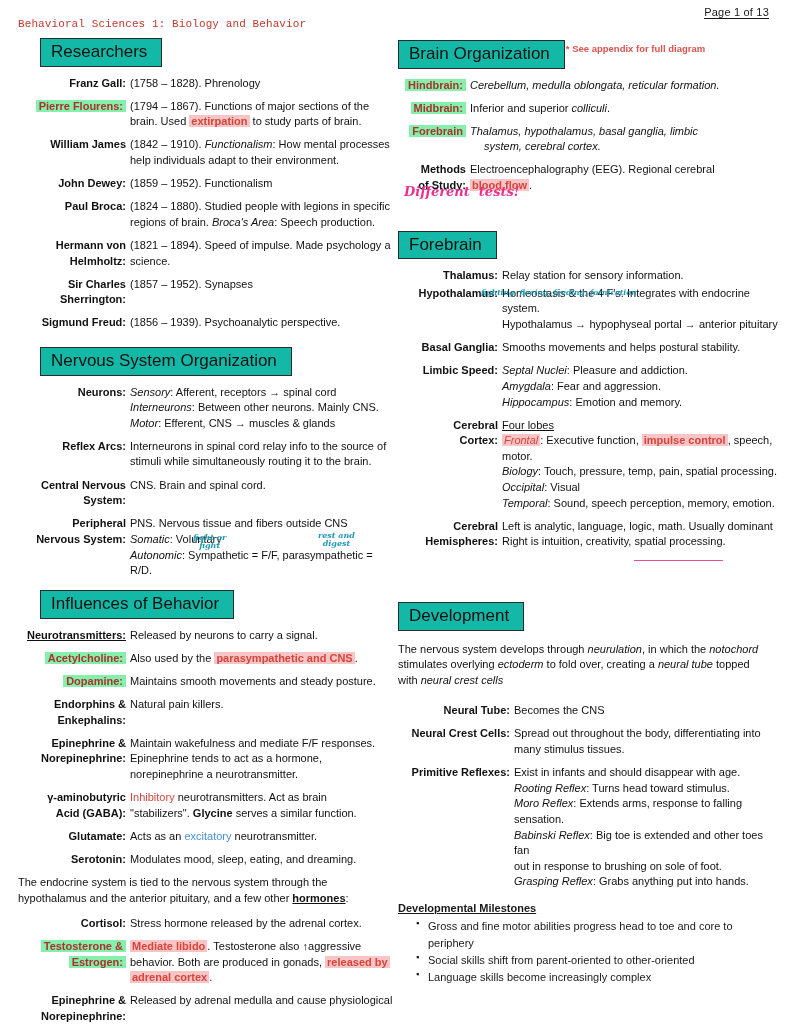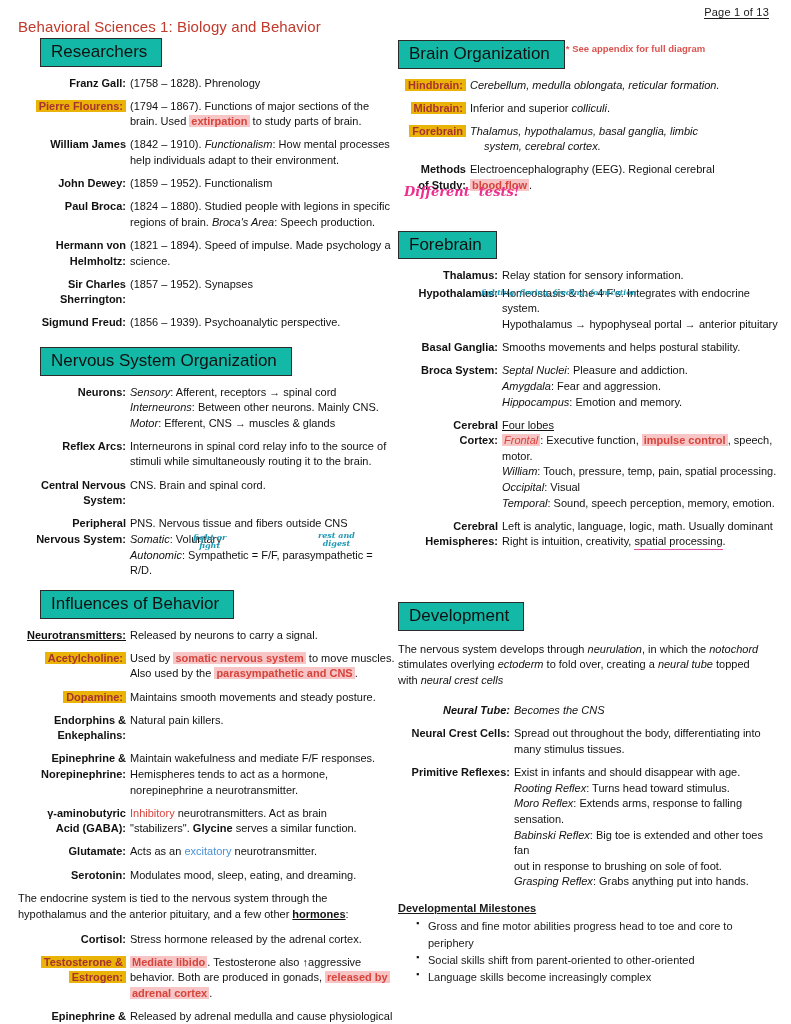--- a/index.html
+++ b/index.html
@@ -25,8 +25,9 @@
   }
   .doc-title {
     position: absolute; left: 18px; top: 18px;
-    font-size: 15px; color: #c0392b; font-weight: 400;
+    font-size: 11px; color: #c0392b; font-weight: 400;
     letter-spacing: .1px;
+    font-family: Liberation Mono, monospace;
   }
 
   

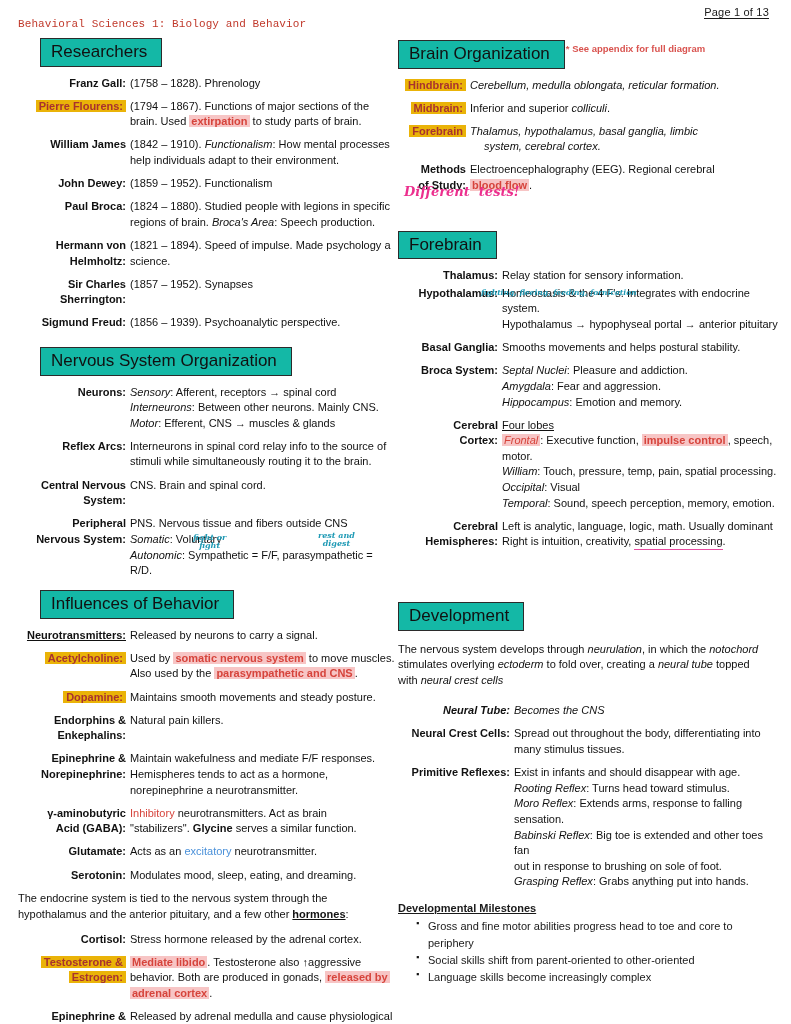--- a/index.html
+++ b/index.html
@@ -80,7 +80,7 @@
   i, .it { font-style: italic; }
   b, .bd { font-weight: bold; }
   .hl { background: #f7c5c5; padding: 0 2px; }
-  .hl-lbl { background: #eab308; color: #a8322e; font-weight: bold; padding: 0 3px; }
+  .hl-lbl { background: #86efac; color: #a8322e; font-weight: bold; padding: 0 3px; }
   .red { color: #d6443c; }
   .blue { color: #4a90d9; }
   .ul { text-decoration: underline; }

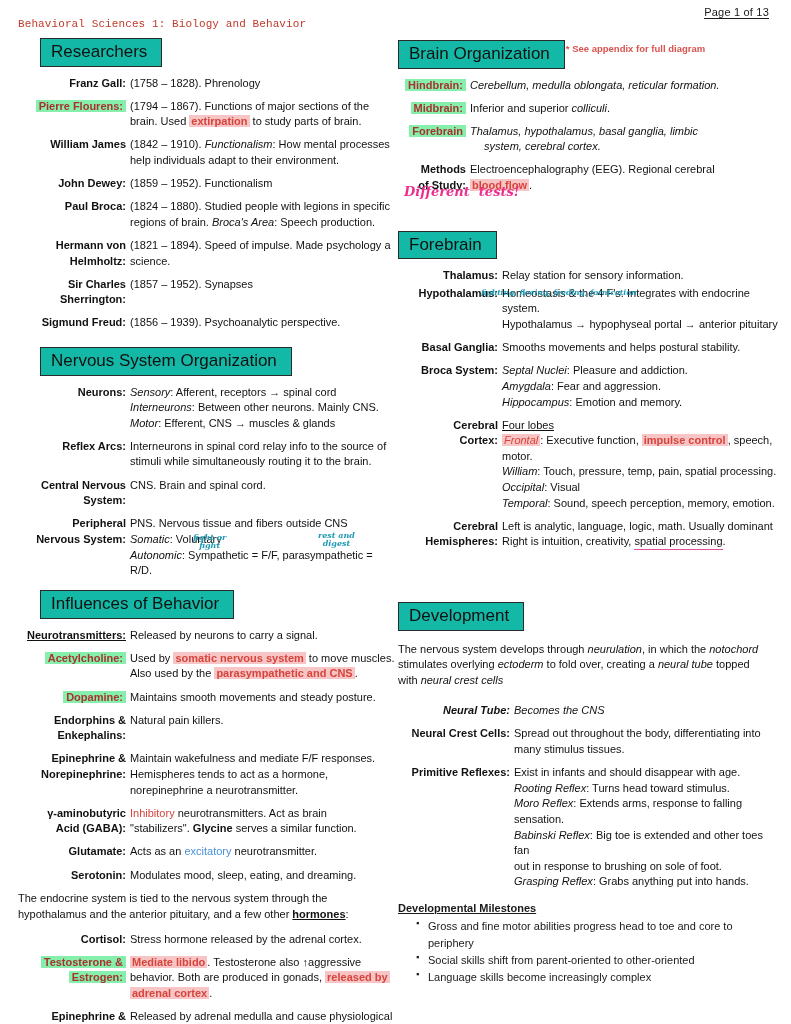--- a/index.html
+++ b/index.html
@@ -387,7 +387,7 @@
       </div>
 
       <div class="row">
-        <div class="lbl">Broca System:</div>
+        <div class="lbl">Limbic Speed:</div>
         <div class="bdy">
           <div><i>Septal Nuclei</i>:  Pleasure and addiction.</div>
           <div><i>Amygdala</i>:  Fear and aggression.</div>

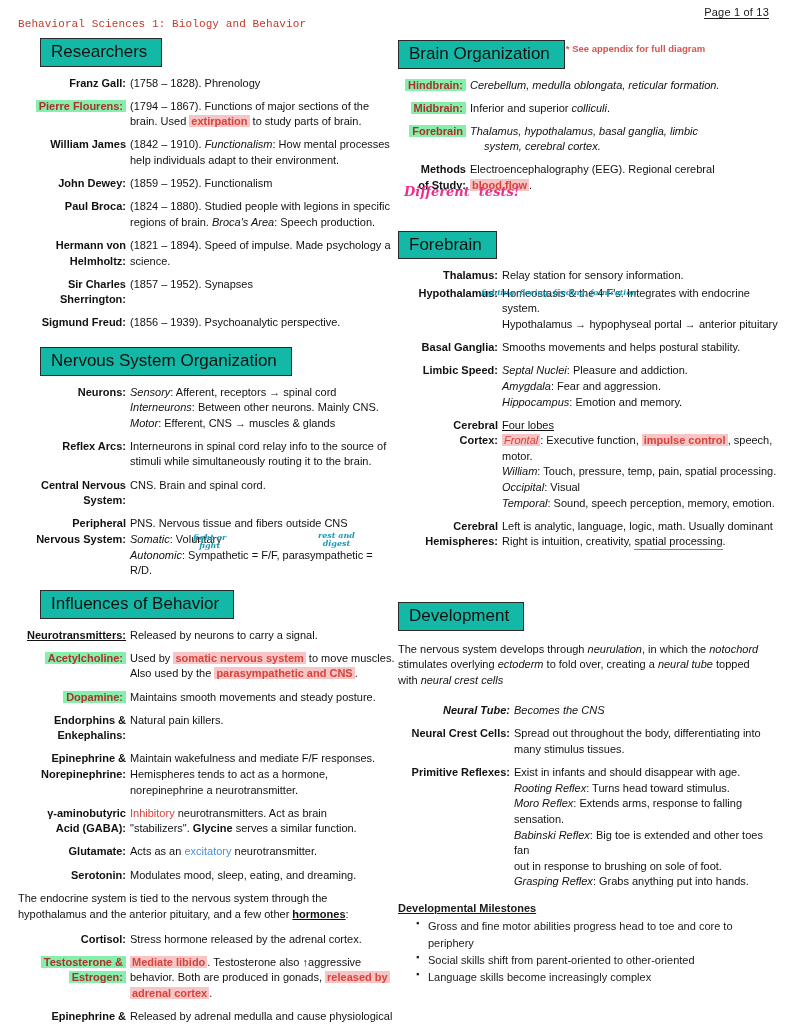--- a/index.html
+++ b/index.html
@@ -400,7 +400,7 @@
         <div class="bdy">
           <div><span class="ul">Four lobes</span></div>
           <div><i class="hl red">Frontal</i>:  Executive function, <span class="hl bd red">impulse control</span>, speech, motor.</div>
-          <div><i>William</i>:  Touch, pressure, temp, pain, spatial processing.</div>
+          <div><i>Biology</i>:  Touch, pressure, temp, pain, spatial processing.</div>
           <div><i>Occipital</i>:  Visual</div>
           <div><i>Temporal</i>:  Sound, speech perception, memory, emotion.</div>
         </div>

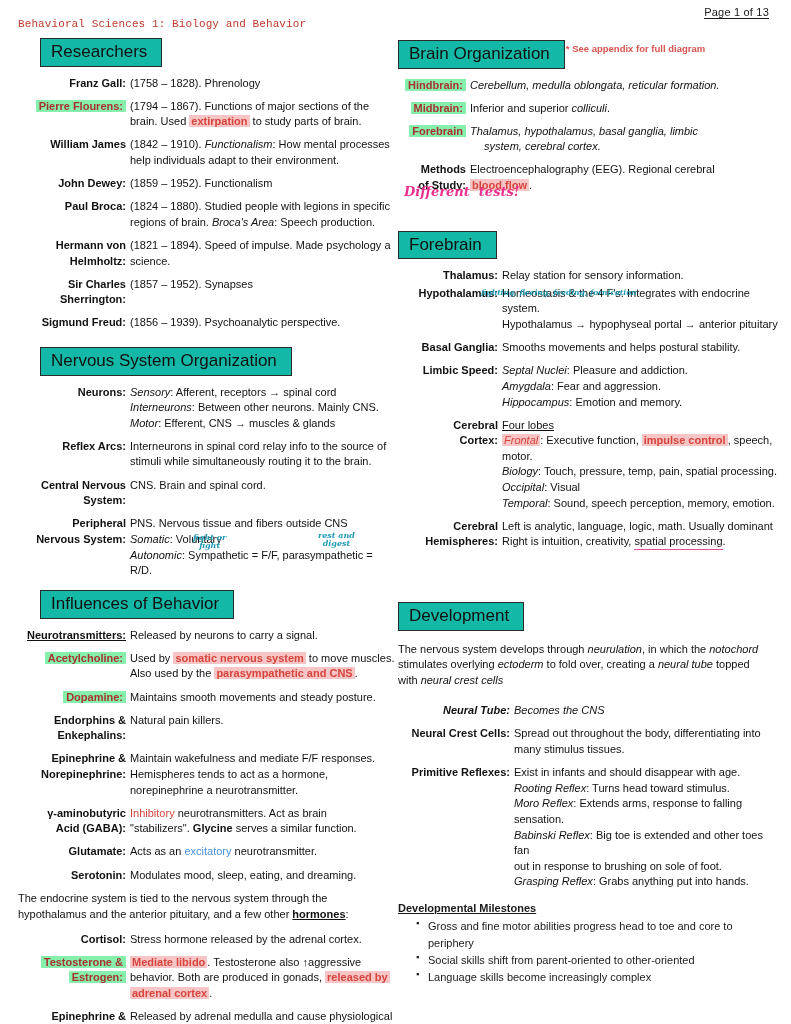--- a/index.html
+++ b/index.html
@@ -84,7 +84,7 @@
   .red { color: #d6443c; }
   .blue { color: #4a90d9; }
   .ul { text-decoration: underline; }
-  .ul-pink { border-bottom: 1.5px solid #e84ba0; padding-bottom: 2px; text-align: right; }
+  .ul-pink { border-bottom: 1.5px solid #e84ba0; padding-bottom: 13px; text-align: right; }
 
   
   .para { font-size: 11px; line-height: 1.45; margin: 2px 0 9px 0; color:#111; }

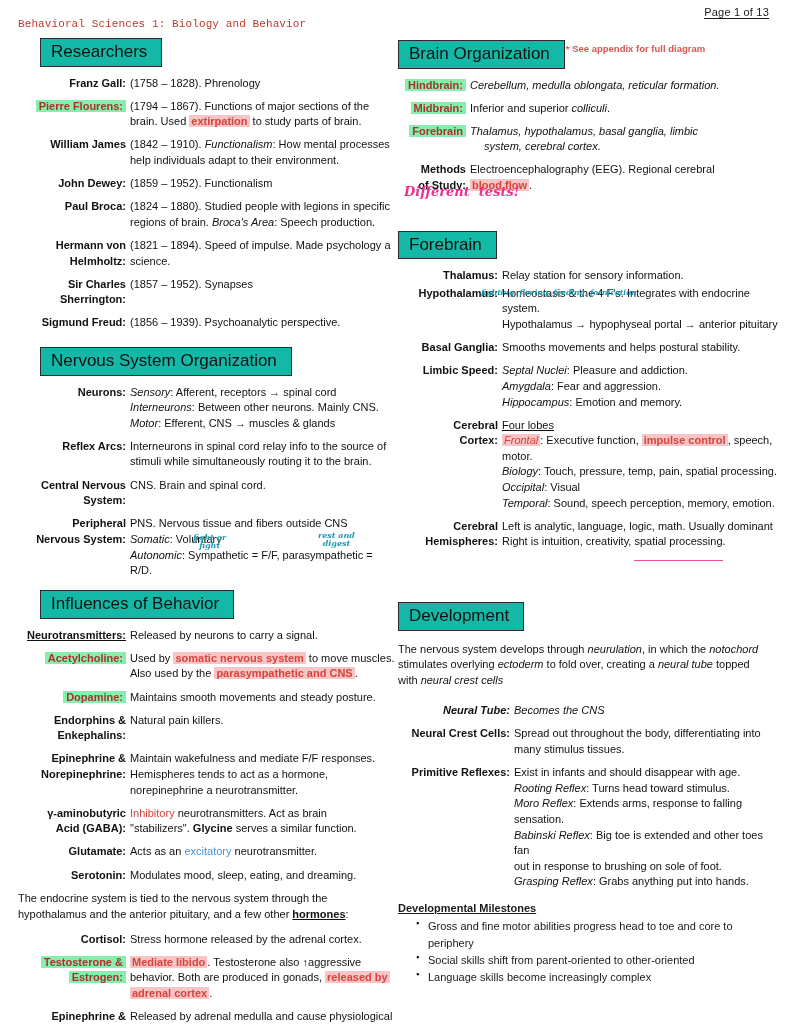--- a/index.html
+++ b/index.html
@@ -241,7 +241,6 @@
       <div class="row">
         <div class="lbl"><span class="hl-lbl">Acetylcholine:</span></div>
         <div class="bdy">
-          <div>Used by <span class="hl bd red">somatic nervous system</span> to move muscles.</div>
           <div>Also used by the <span class="hl bd red">parasympathetic and CNS</span>.</div>
         </div>
       </div>

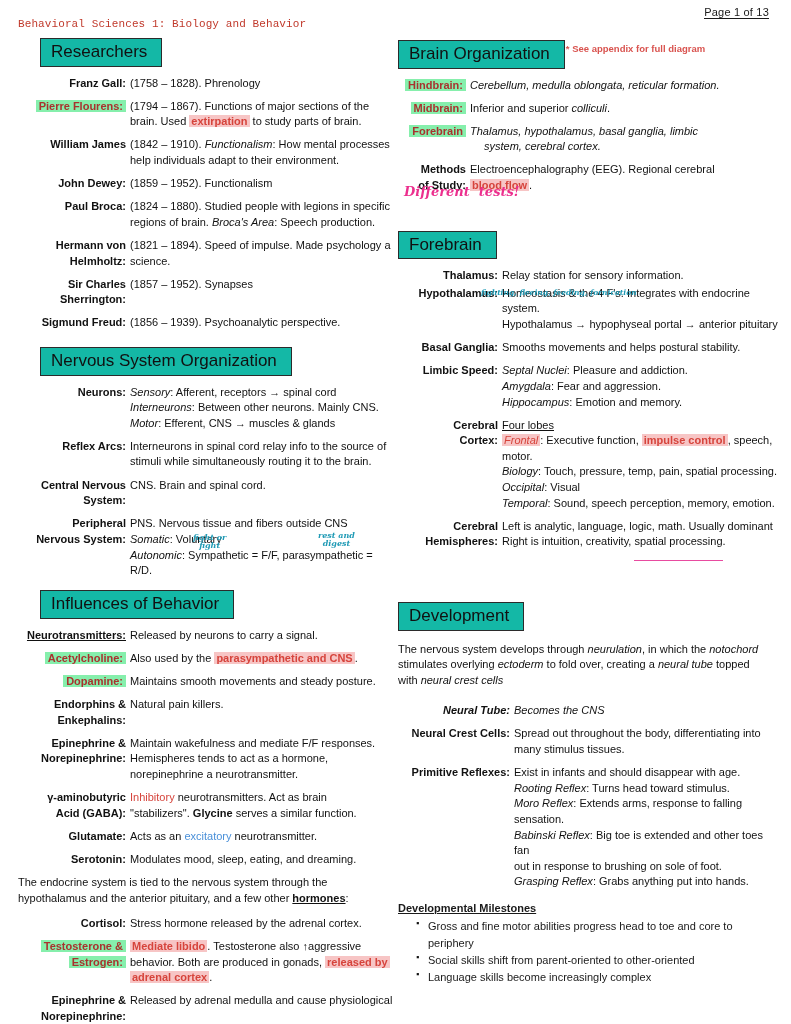--- a/index.html
+++ b/index.html
@@ -423,7 +423,7 @@
         with <i>neural crest cells</i>
       </div>
 
-      <div class="row" style="margin-top:14px;font-style:italic;">
+      <div class="row" style="margin-top:14px;">
         <div class="lbl" style="width:116px;">Neural Tube:</div>
         <div class="bdy">
           <div>Becomes the CNS</div>

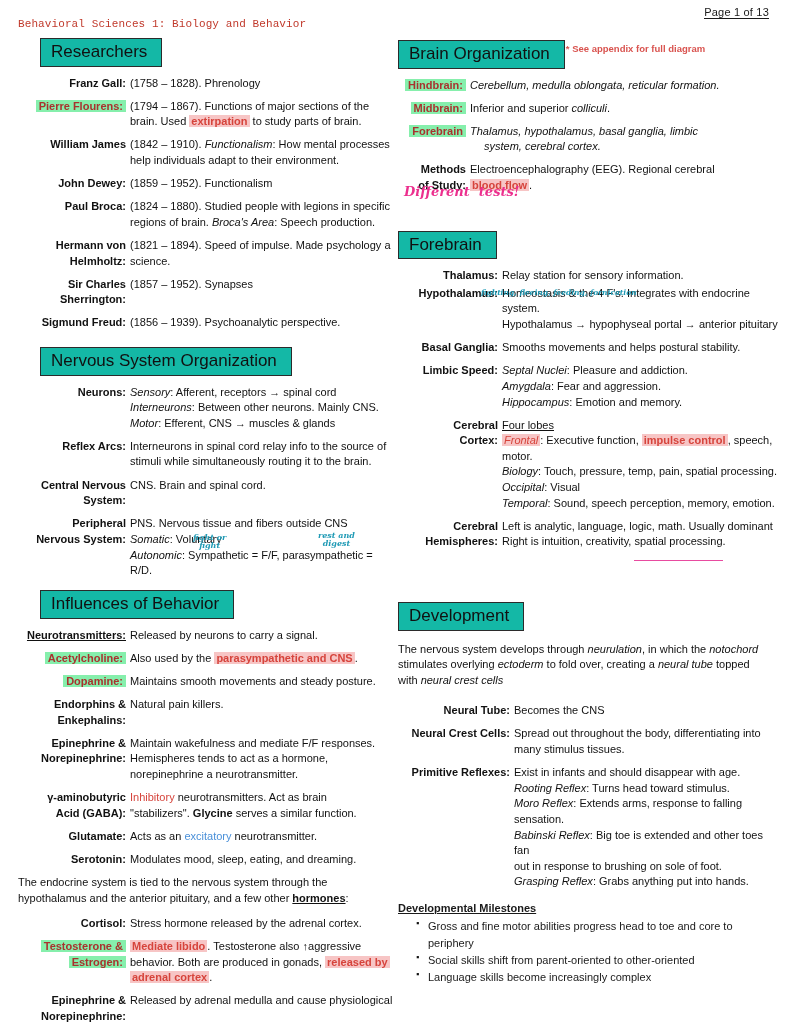--- a/index.html
+++ b/index.html
@@ -263,7 +263,7 @@
         <div class="lbl">Epinephrine &amp;<br>Norepinephrine:</div>
         <div class="bdy">
           <div>Maintain wakefulness and mediate F/F responses.</div>
-          <div>Hemispheres tends to act as a hormone,</div>
+          <div>Epinephrine tends to act as a hormone,</div>
           <div>norepinephrine a neurotransmitter.</div>
         </div>
       </div>

